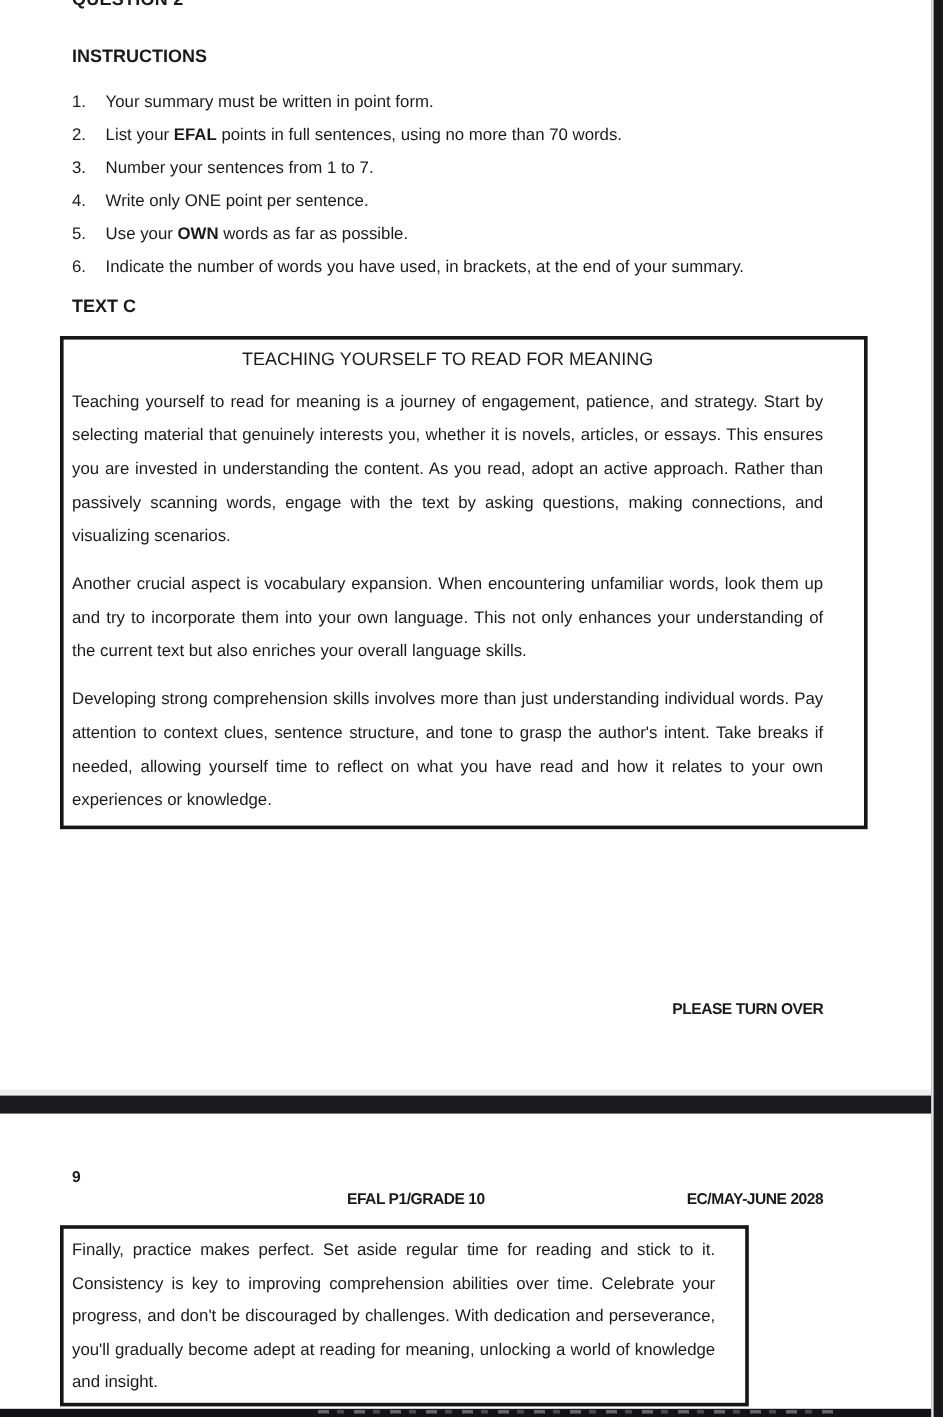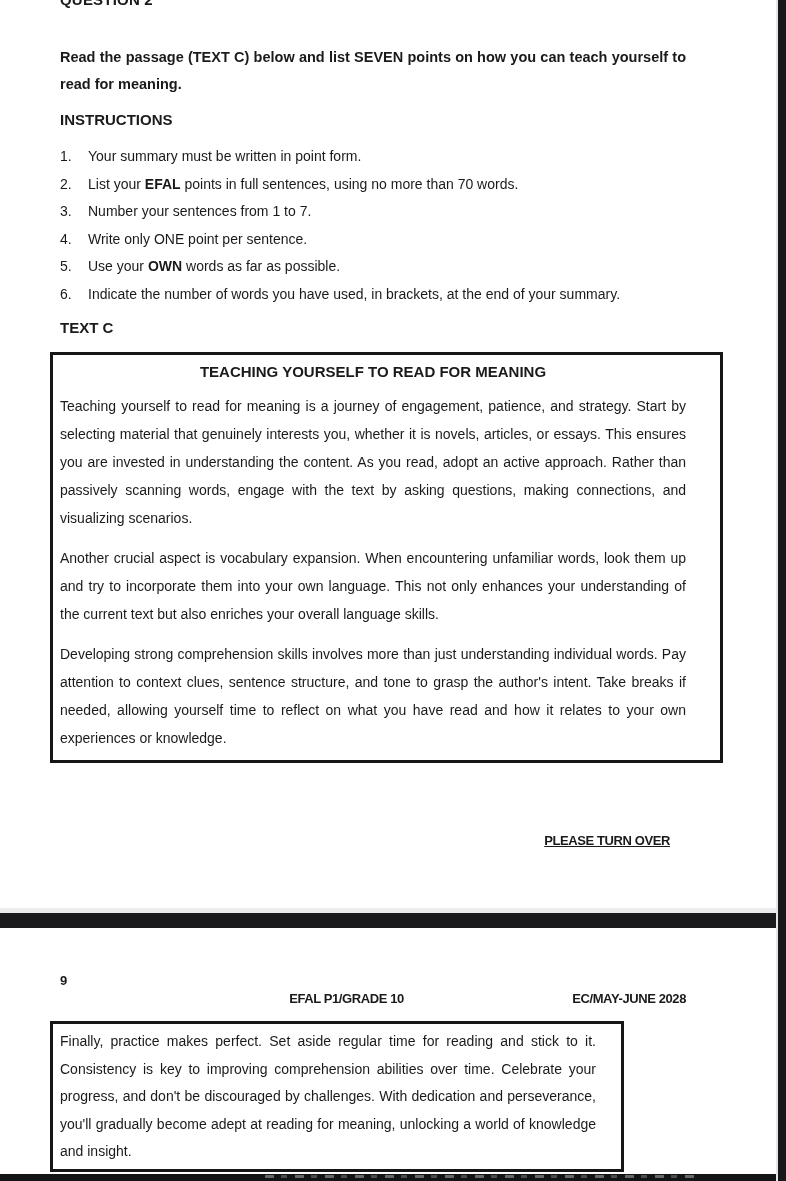--- a/index.html
+++ b/index.html
@@ -122,7 +122,6 @@
   <div class="content">
 
 
-    <div class="task">Read the passage (TEXT C) below and list SEVEN points on how you can teach yourself to read for meaning.</div>
 
     <div class="h-bold instructions-heading">INSTRUCTIONS</div>
 

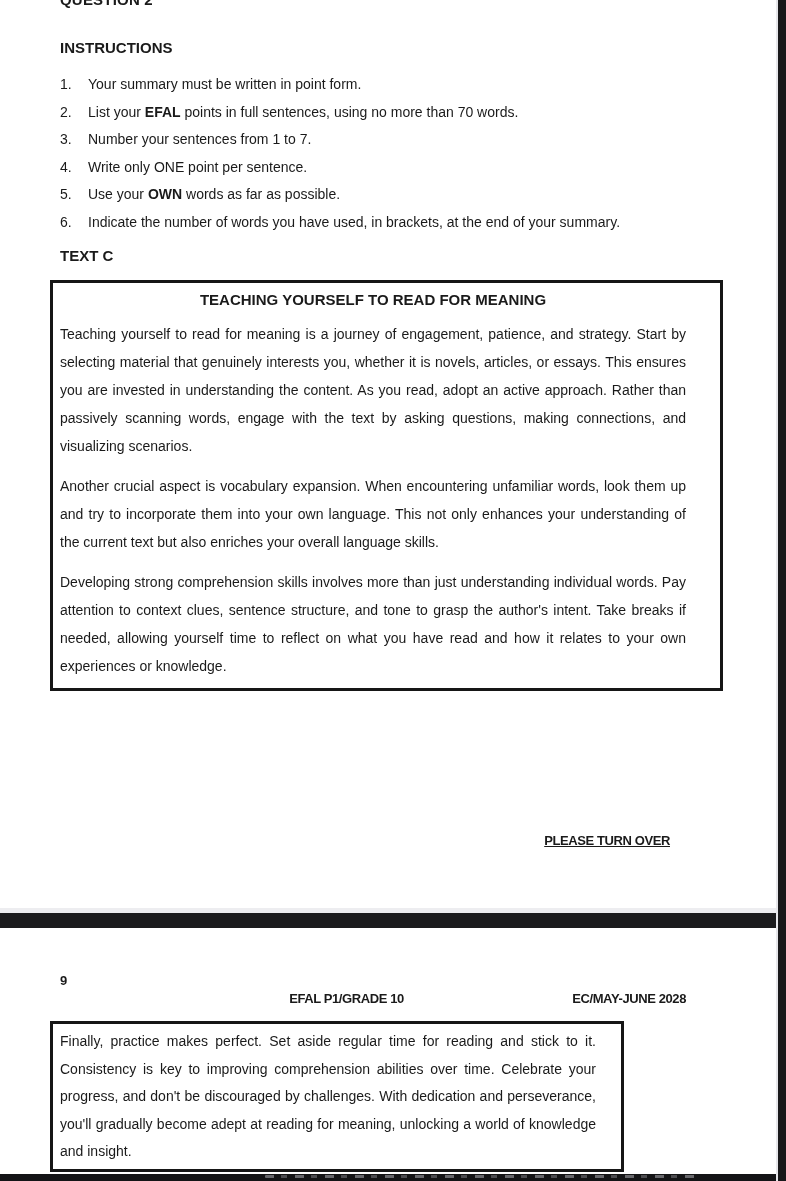--- a/index.html
+++ b/index.html
@@ -55,7 +55,7 @@
     padding: 4px 34px 8px 7px;
   }
   .passage-box .box-title {
-    text-align: center; font-weight: bold; font-size: 15px;
+    text-align: center; font-weight: normal; font-size: 15px;
     line-height: 16px; margin-top: 5px;
   }
   .passage-box p {

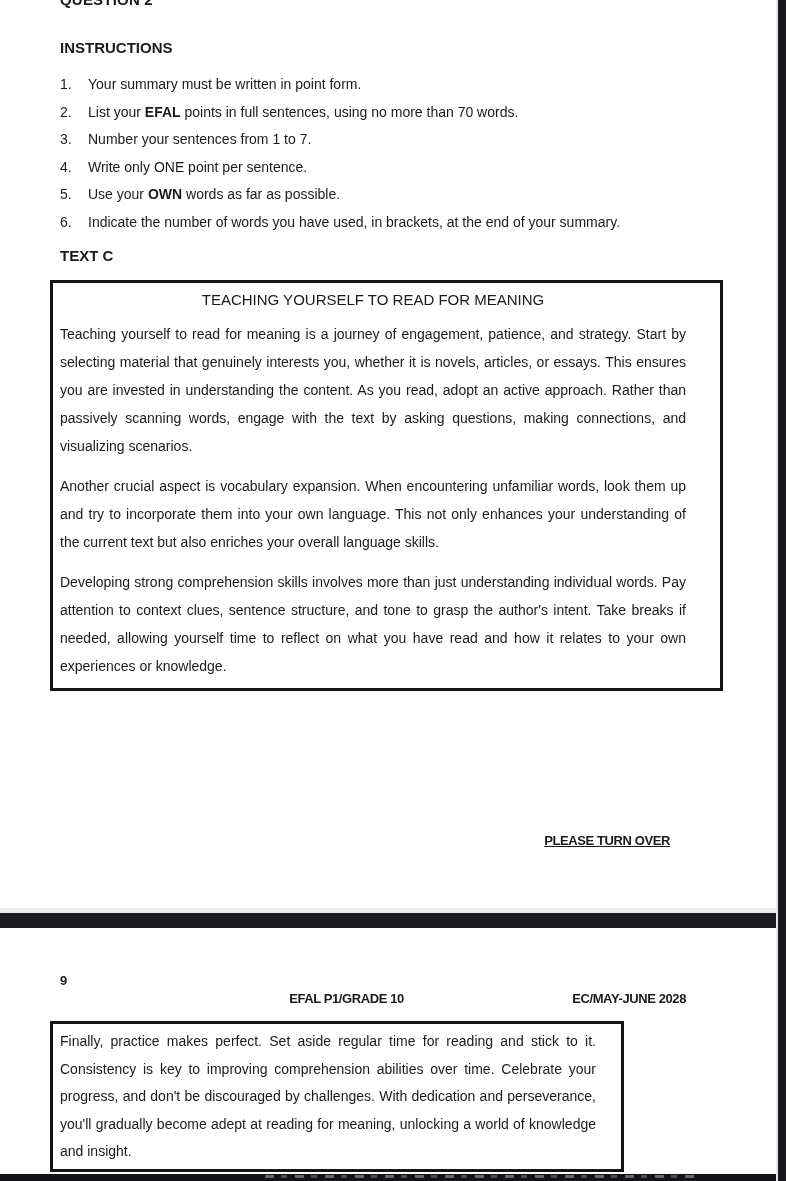--- a/index.html
+++ b/index.html
@@ -64,10 +64,9 @@
   .passage-box .first-para { margin-top: 12px; }
 
   .turn-over {
-    position: absolute; top: 833px; right: 116px;
+    position: absolute; top: 833px; right: 100px;
     font-weight: bold; font-size: 13px; letter-spacing: -0.4px;
     z-index: 2;
-    text-decoration: underline;
   }
 
   

